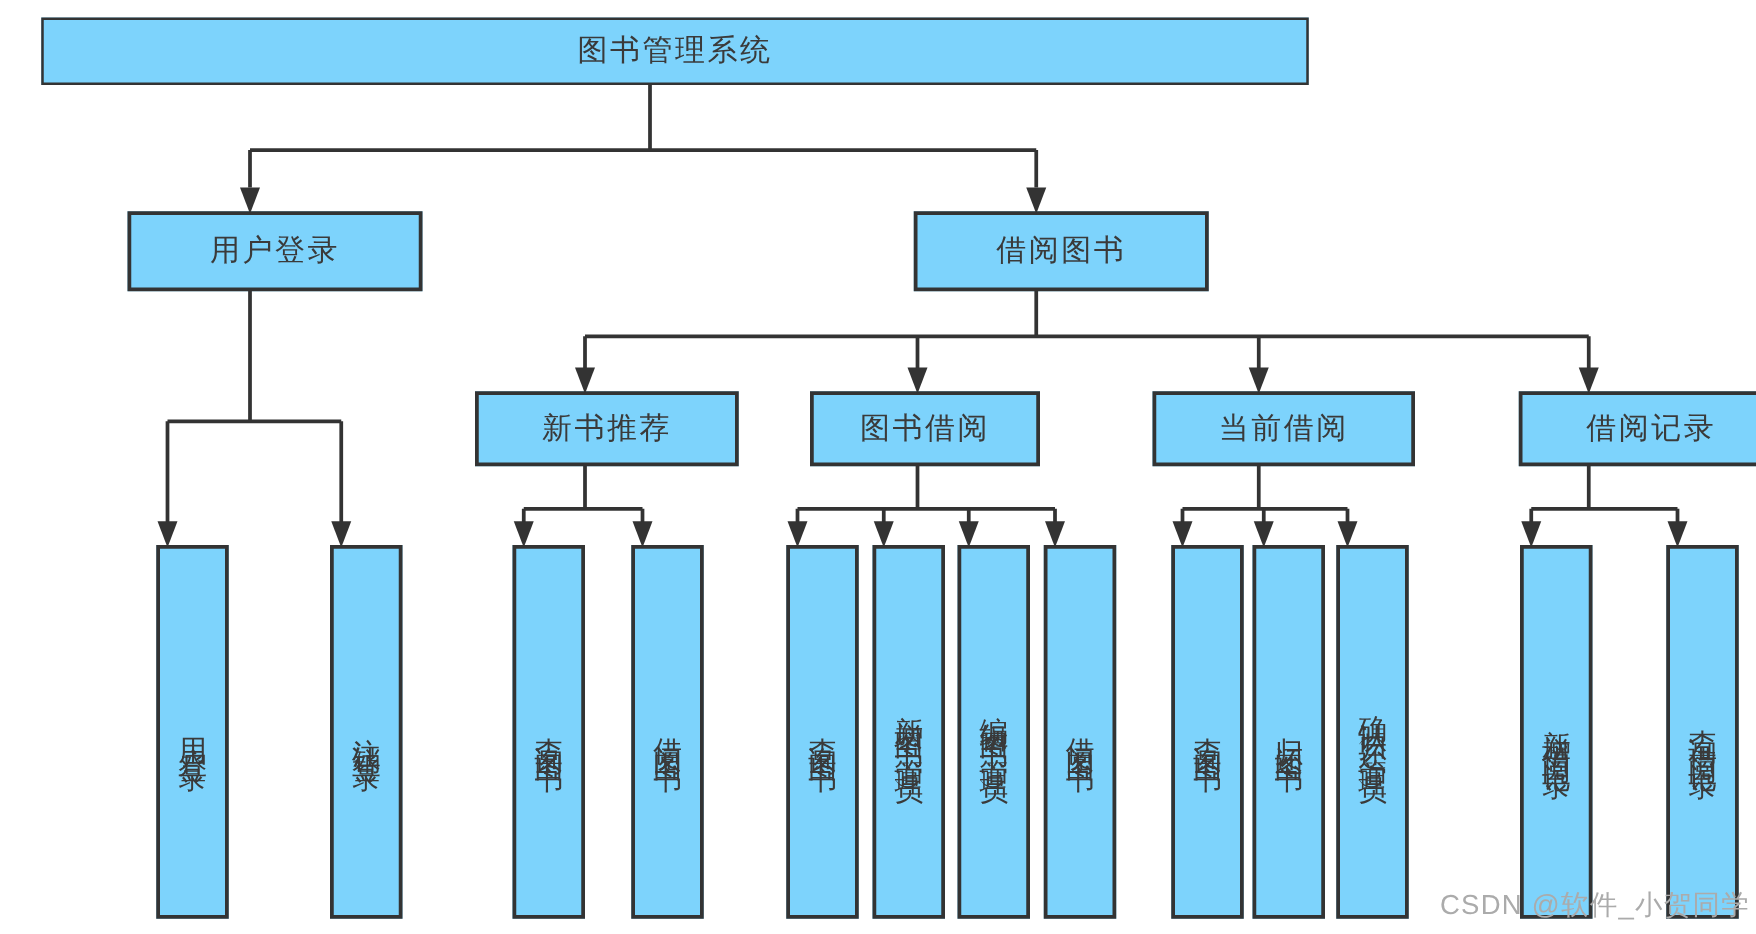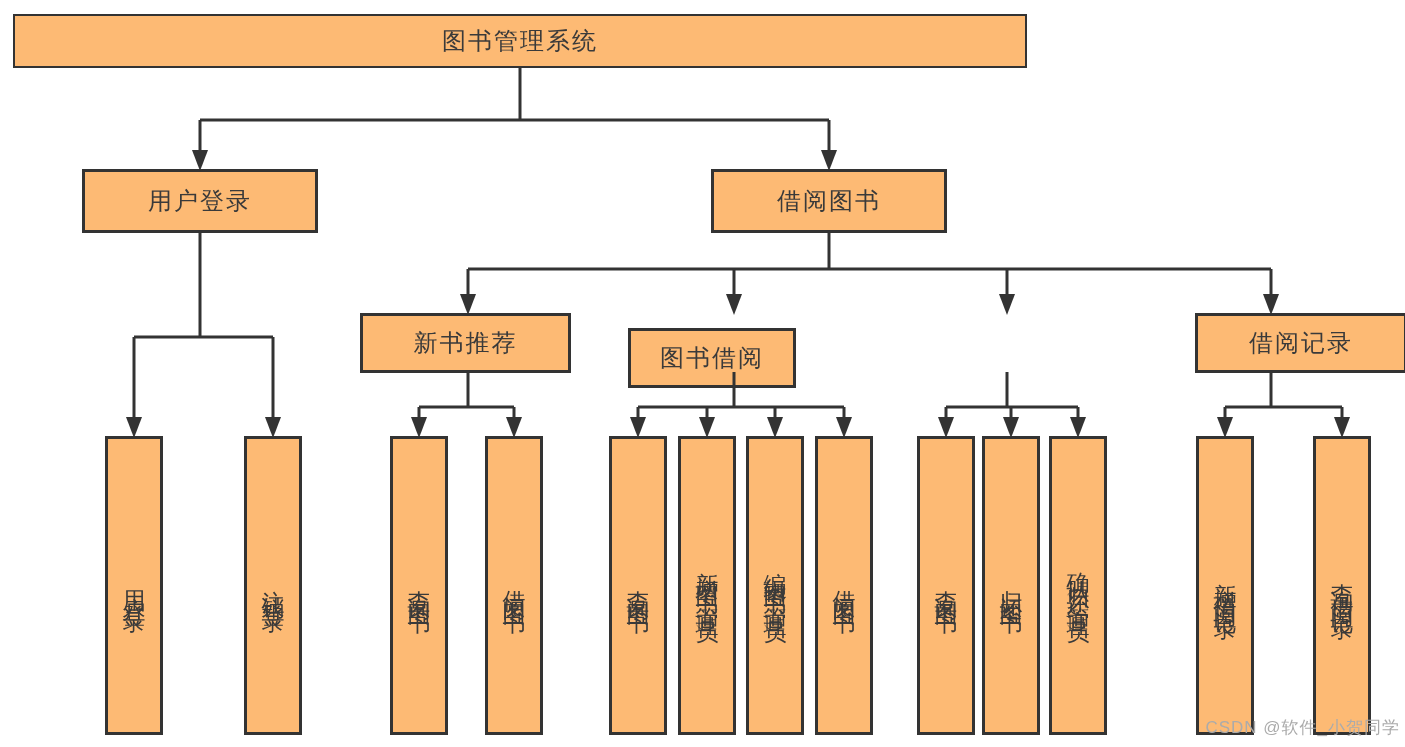--- a/index.html
+++ b/index.html
@@ -17,11 +17,12 @@
   .box {
     position:absolute;
     box-sizing:border-box;
-    background:#fdba74;
+    background:#7dd3fc;
     border:3px solid #333333;
     display:flex; align-items:center; justify-content:center;
     color:#3a3a3a;
     z-index:2;
+    margin-left:20px;
   }
   .box.root { border-width:2px; }
   .box .label {

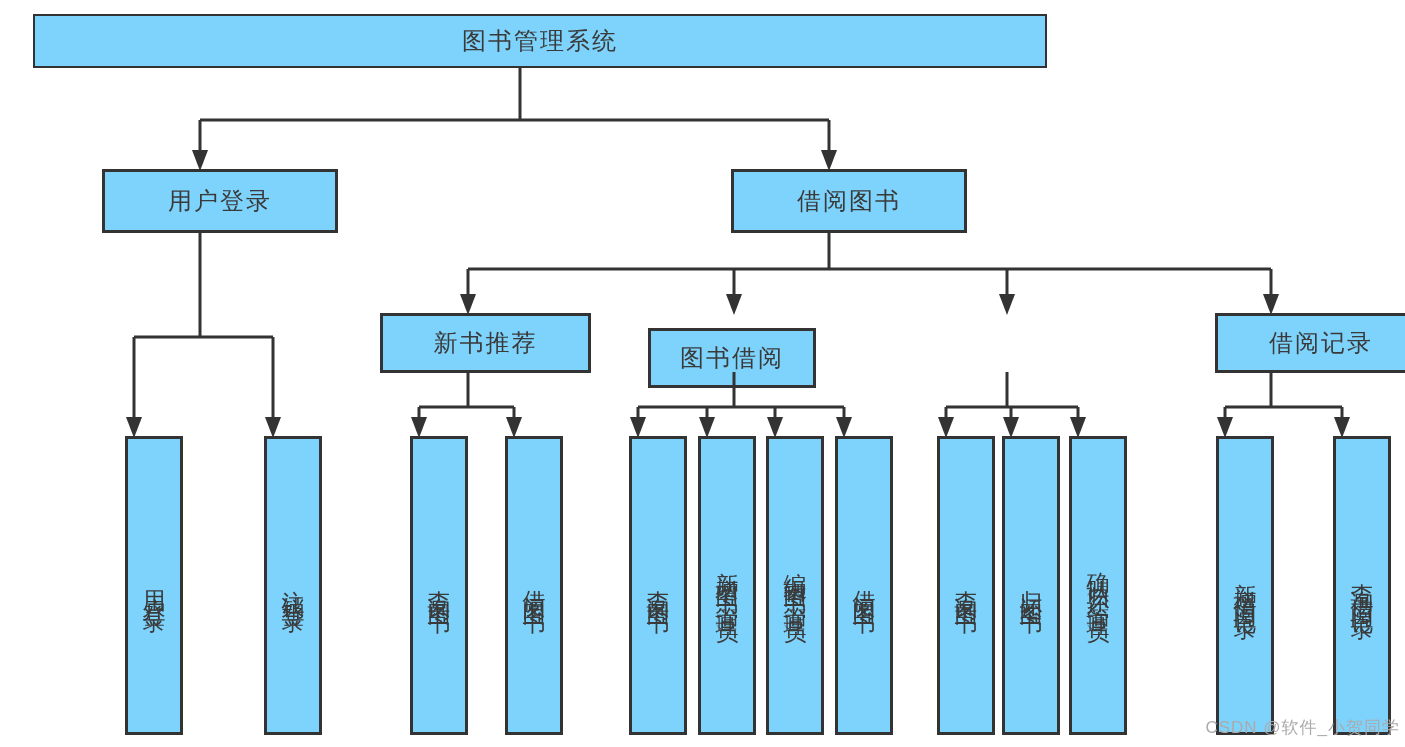--- a/index.html
+++ b/index.html
@@ -123,7 +123,7 @@
   <div class="box" style="left:360px;top:313px;width:211px;height:60px">
     <span class="label">新书推荐</span>
   </div>
-  <div class="box" style="left:628px;top:328px;width:168px;height:60px">
+  <div class="box" style="left:628px;top:313px;width:184px;height:60px">
     <span class="label">图书借阅</span>
   </div>
   <div class="box" style="left:1195px;top:313px;width:212px;height:60px">

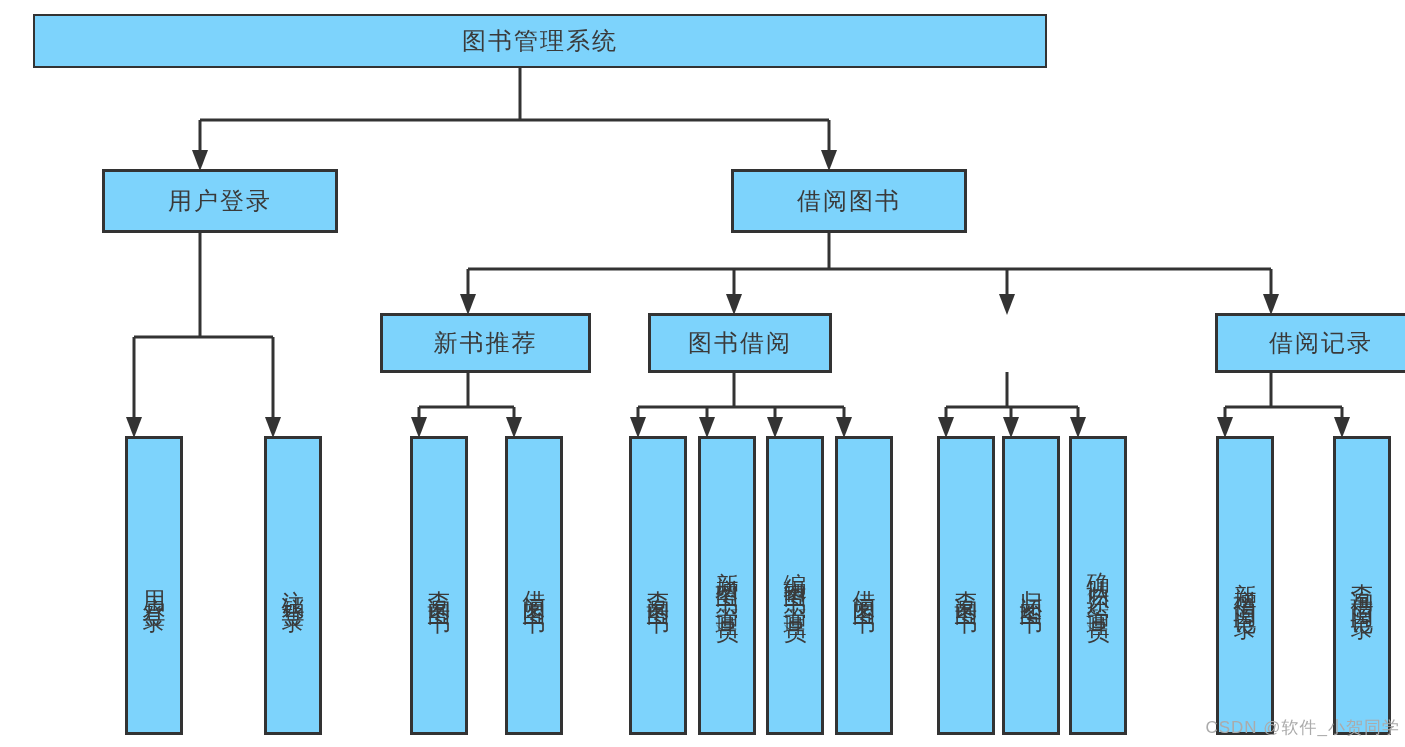--- a/index.html
+++ b/index.html
@@ -126,6 +126,9 @@
   <div class="box" style="left:628px;top:313px;width:184px;height:60px">
     <span class="label">图书借阅</span>
   </div>
+  <div class="box" style="left:902px;top:313px;width:210px;height:60px">
+    <span class="label">当前借阅</span>
+  </div>
   <div class="box" style="left:1195px;top:313px;width:212px;height:60px">
     <span class="label">借阅记录</span>
   </div>

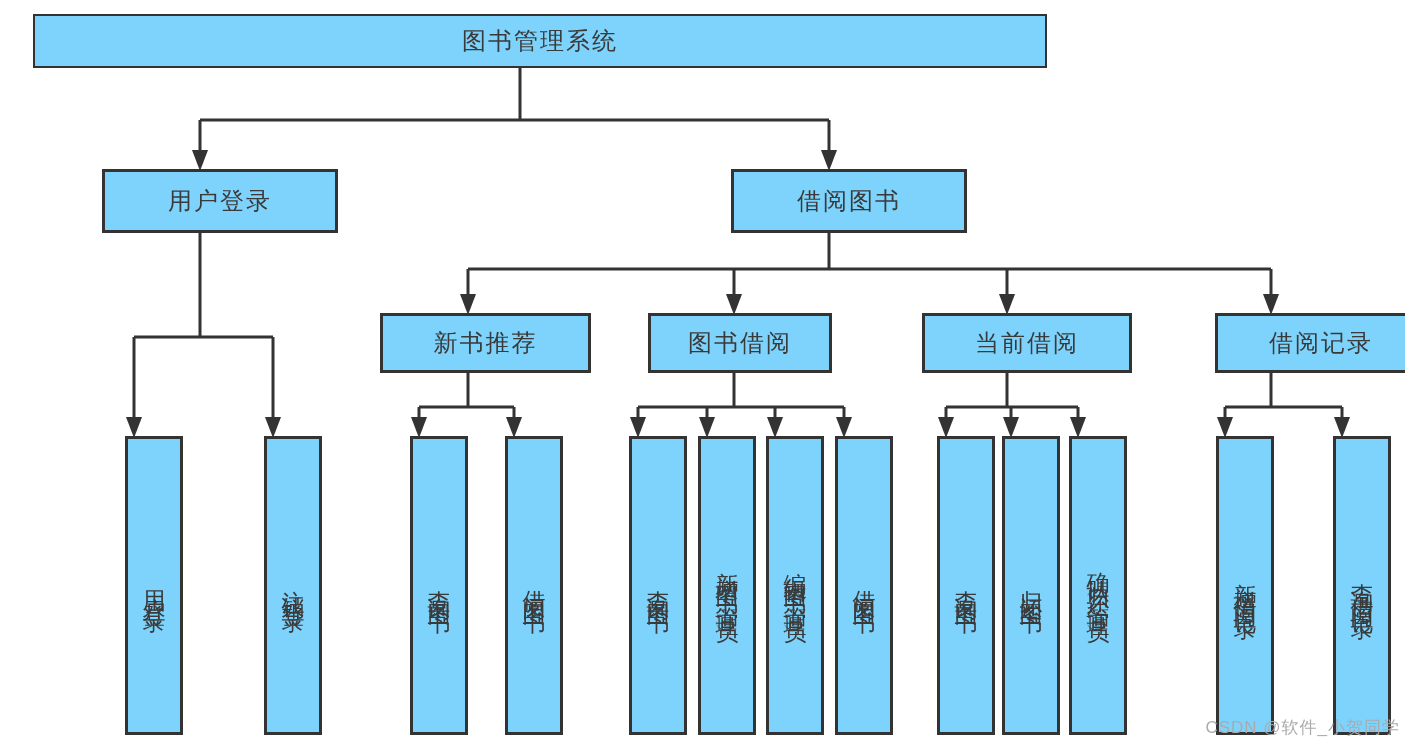--- a/index.html
+++ b/index.html
@@ -42,7 +42,7 @@
   .watermark {
     position:absolute;
     right:5px; bottom:8px;
-    font-size:17px;
+    font-size:22px;
     letter-spacing:1px;
     color:#ababab;
     z-index:5;

